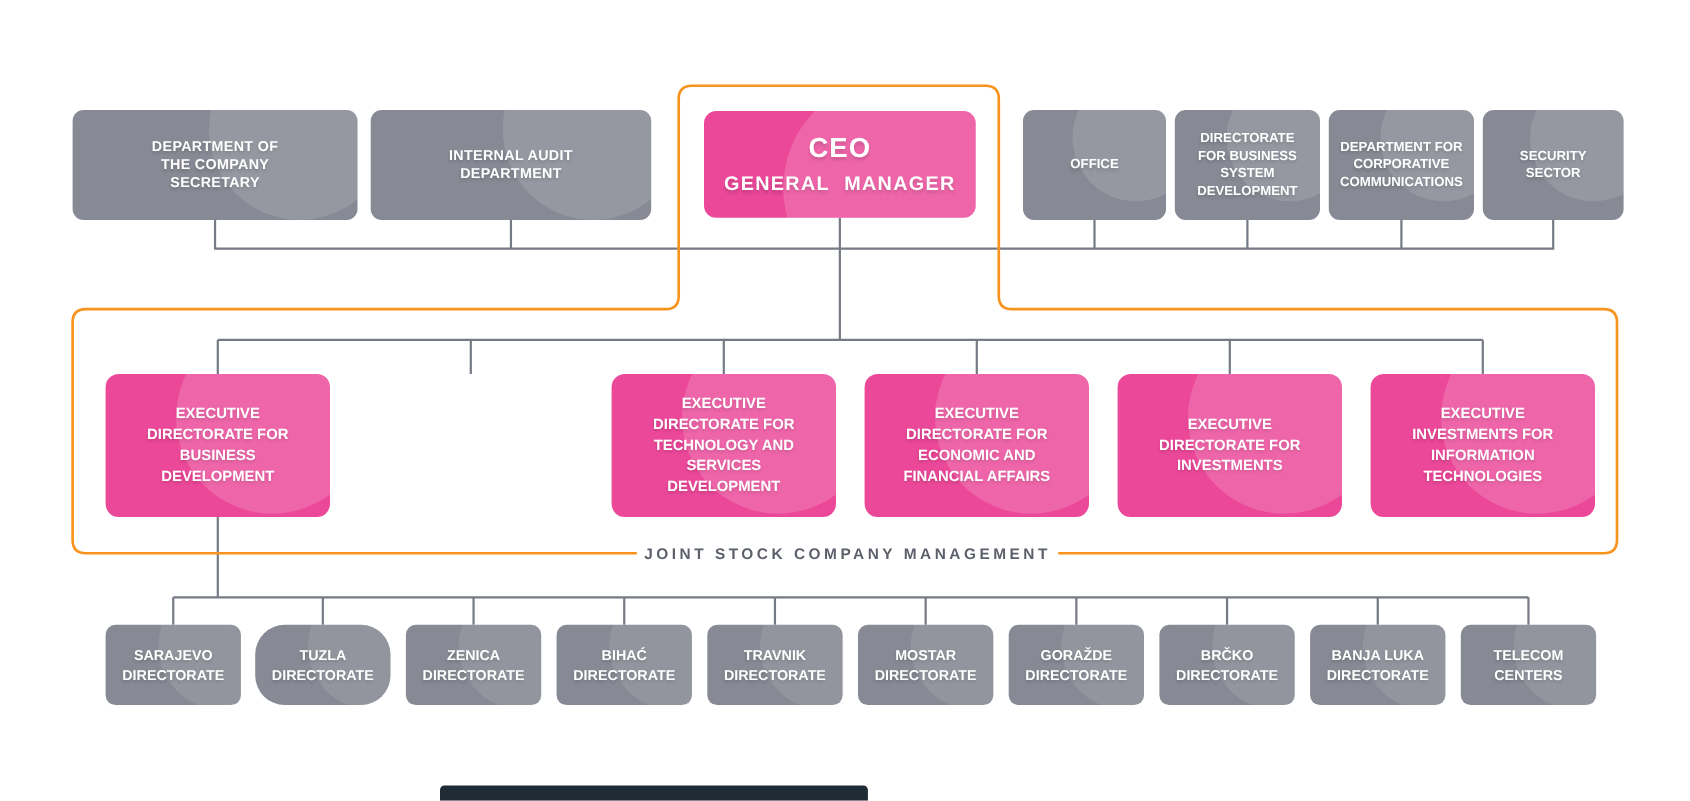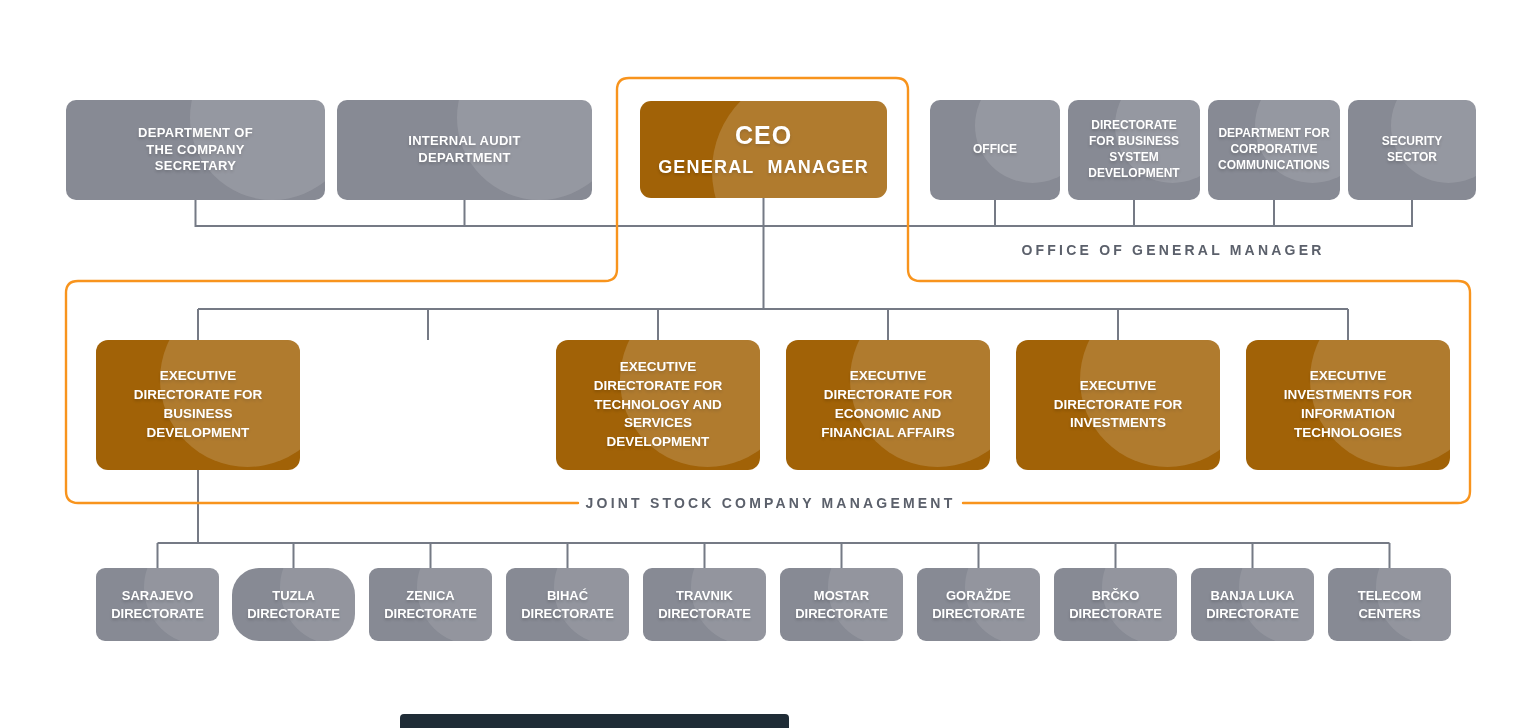--- a/index.html
+++ b/index.html
@@ -14,7 +14,7 @@
   .box::after{content:"";position:absolute;border-radius:50%;
        background:rgba(255,255,255,0.12);pointer-events:none;}
   .gray{background:#878A94;}
-  .orange{background:#a16207;text-align:center;}
+  .orange{background:#ec4899;text-align:center;}
   .orange::after{background:rgba(255,255,255,0.16);}
   
   .tb{top:100px;height:100px;font-size:13px;line-height:1.3;letter-spacing:.3px;padding:0 57px;}

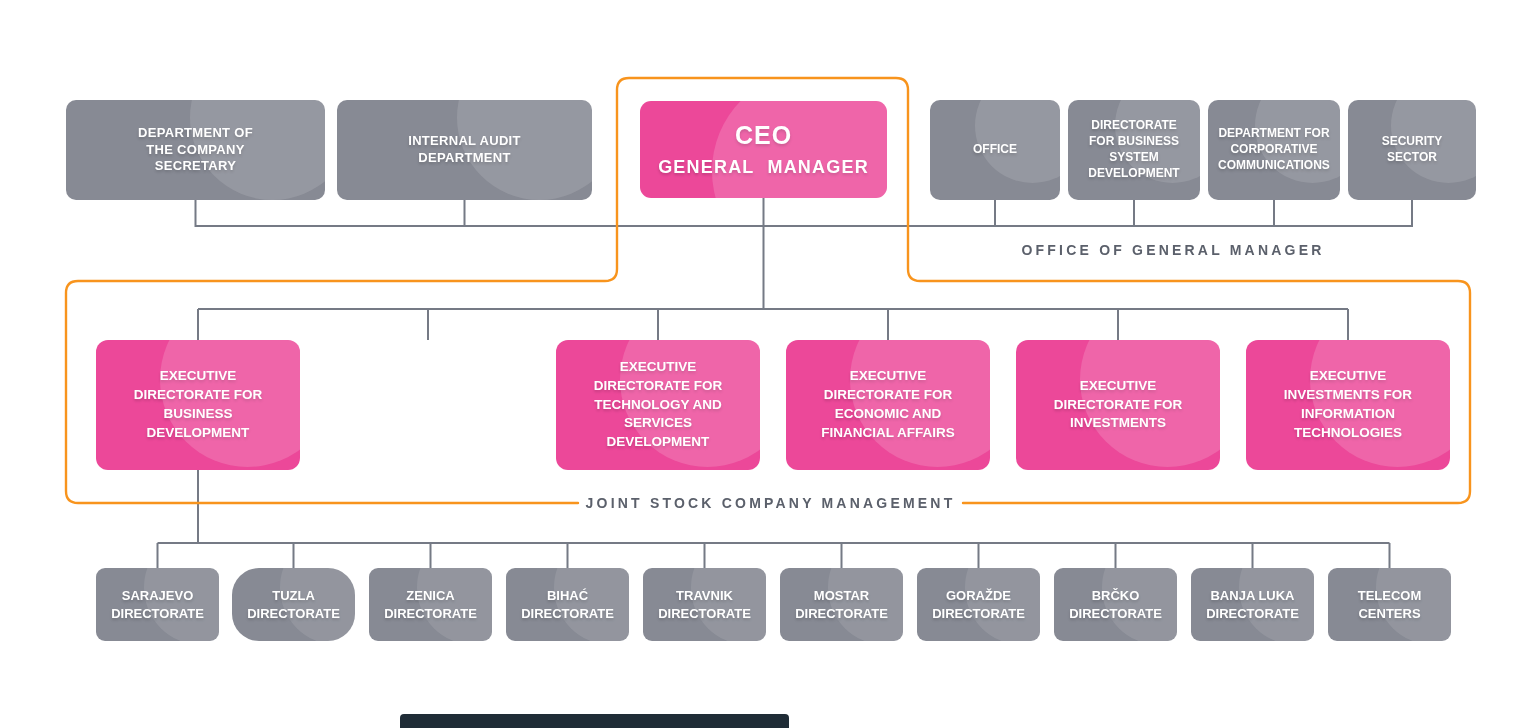--- a/index.html
+++ b/index.html
@@ -97,7 +97,6 @@
     <span>SECURITY SECTOR</span>
   </div>
 
-  <div class="lbl lbl-ogm">OFFICE OF GENERAL MANAGER</div>
 
   <div class="box orange ex ex1">
     <span>EXECUTIVE DIRECTORATE FOR BUSINESS DEVELOPMENT</span>

